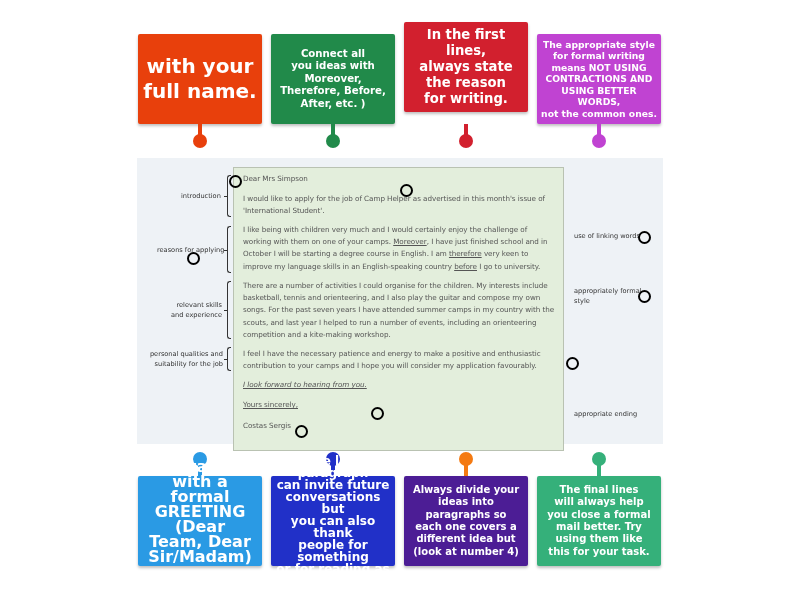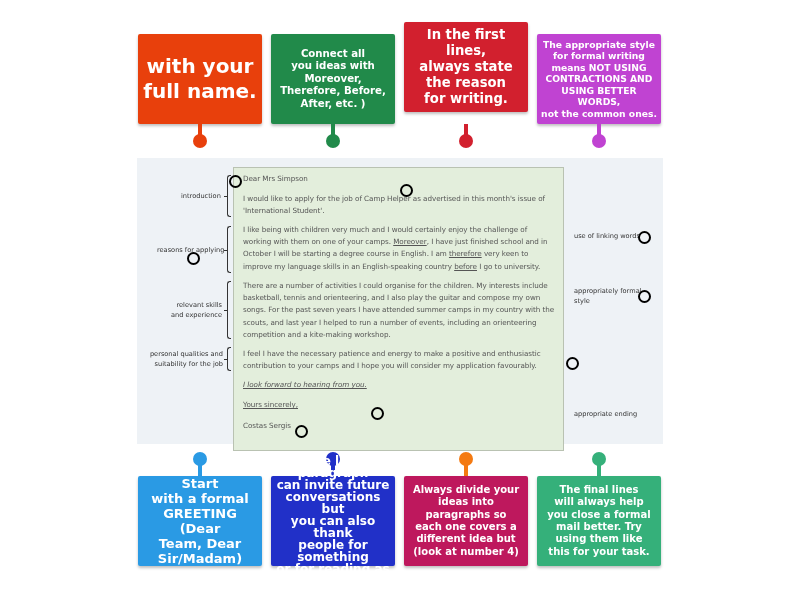--- a/index.html
+++ b/index.html
@@ -122,7 +122,7 @@
 <div class="knob" style="left:592px;top:452px;background:#35b07a;"></div>
 <div class="stem" style="left:597px;top:462px;height:14px;background:#35b07a;"></div>
 
-<div class="card" style="left:138px;top:476px;background:#2a9ae4;font-size:13px;line-height:15px;">
+<div class="card" style="left:138px;top:476px;background:#2a9ae4;font-size:16px;line-height:15px;align-items:flex-end;">
   <div>
       <span>Start</span>
       <span>with a formal</span>

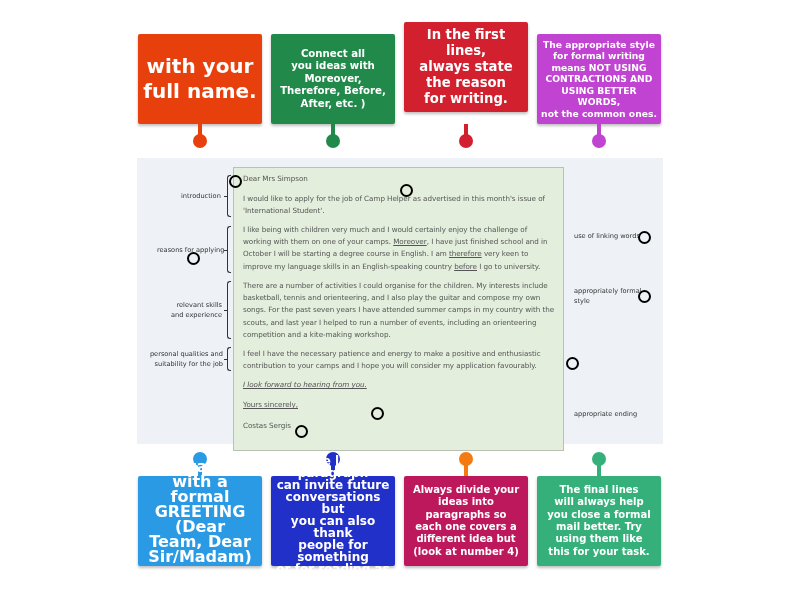--- a/index.html
+++ b/index.html
@@ -141,7 +141,7 @@
       <span>or for reading as well.</span>
     </div>
 </div>
-<div class="card" style="left:404px;top:476px;background:#be185d;font-size:10px;line-height:12.3px;">
+<div class="card" style="left:404px;top:476px;background:#4c1d95;font-size:10px;line-height:12.3px;">
   <div>
       <span>Always divide your</span>
       <span>ideas into</span>

